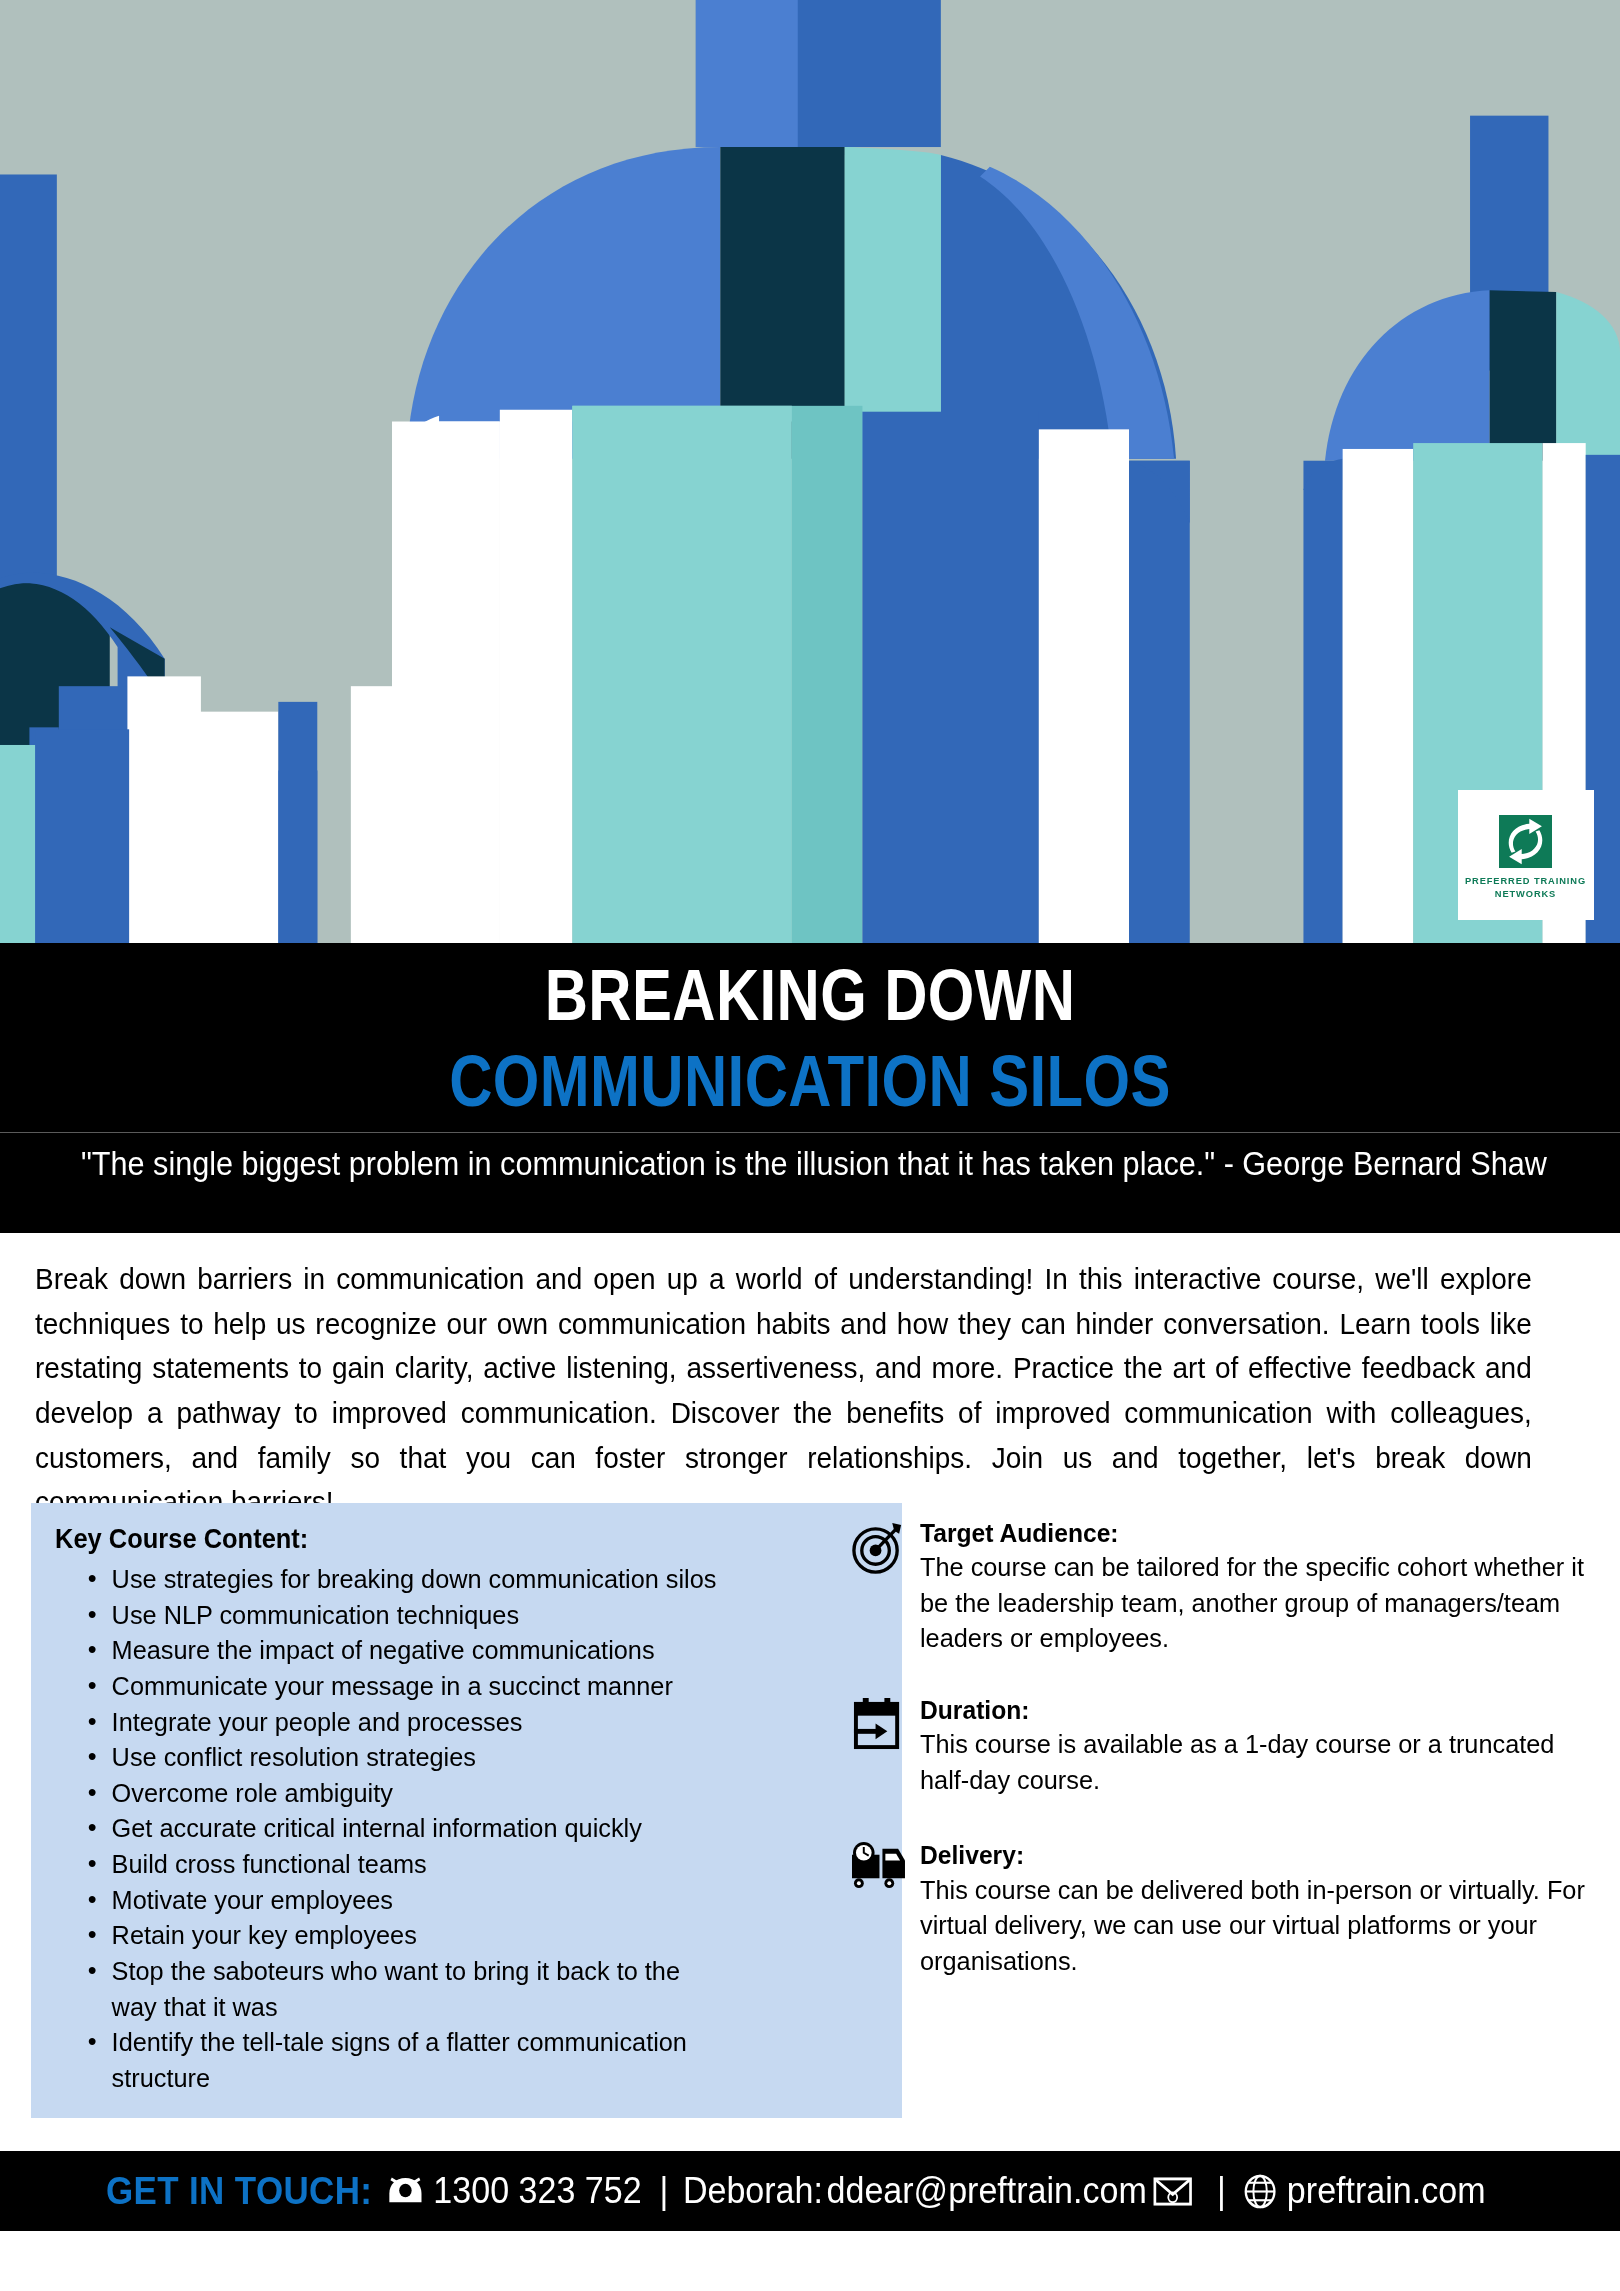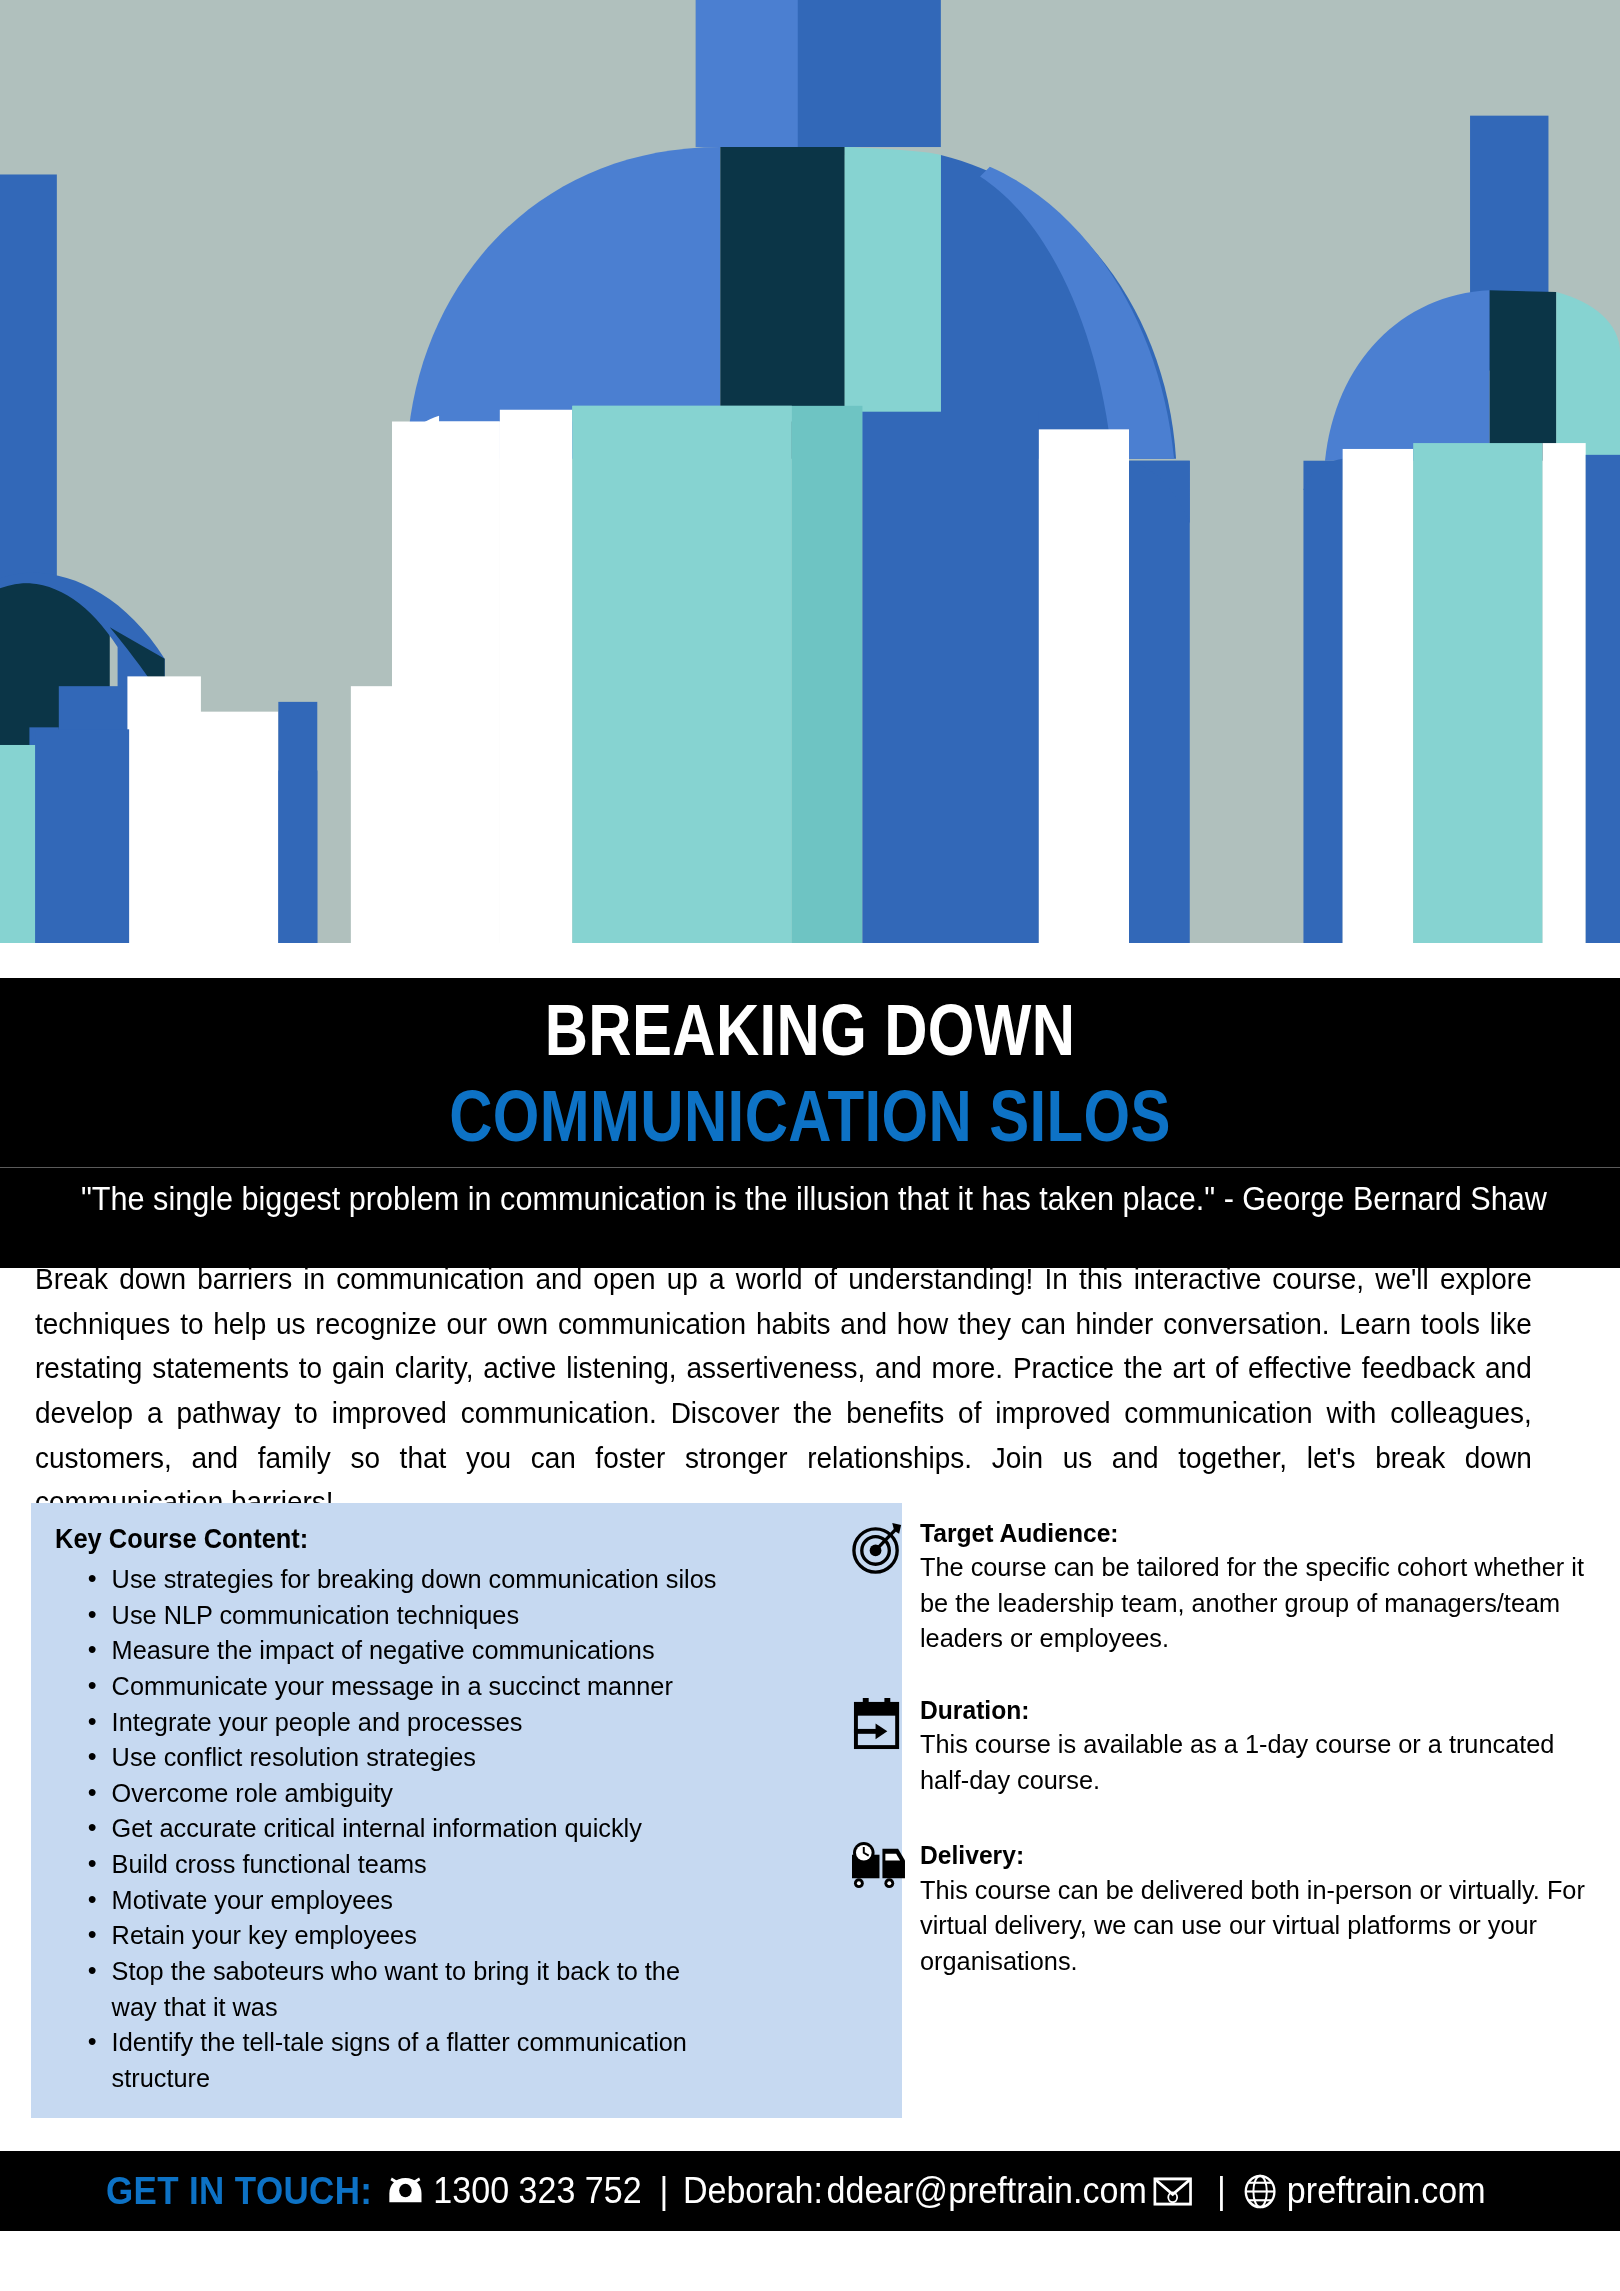--- a/index.html
+++ b/index.html
@@ -219,6 +219,18 @@
       </g>
     </svg>
 
+    <div class="logo-box">
+      <div class="logo-mark">
+        <svg width="41" height="41" viewBox="0 0 42 42">
+          <path d="M10 30 C 4 20, 10 8, 24 7 L 24 3 L 34 9 L 24 15 L 24 11 C 13 12, 8 21, 13 29 Z" fill="#ffffff"></path>
+          <path d="M32 12 C 38 22, 32 34, 18 35 L 18 39 L 8 33 L 18 27 L 18 31 C 29 30, 34 21, 29 13 Z" fill="#ffffff"></path>
+        </svg>
+      </div>
+      <div class="logo-text">
+        <div>PREFERRED TRAINING</div>
+        <div>NETWORKS</div>
+      </div>
+    </div>
   </div>
 
   <div class="title-band">

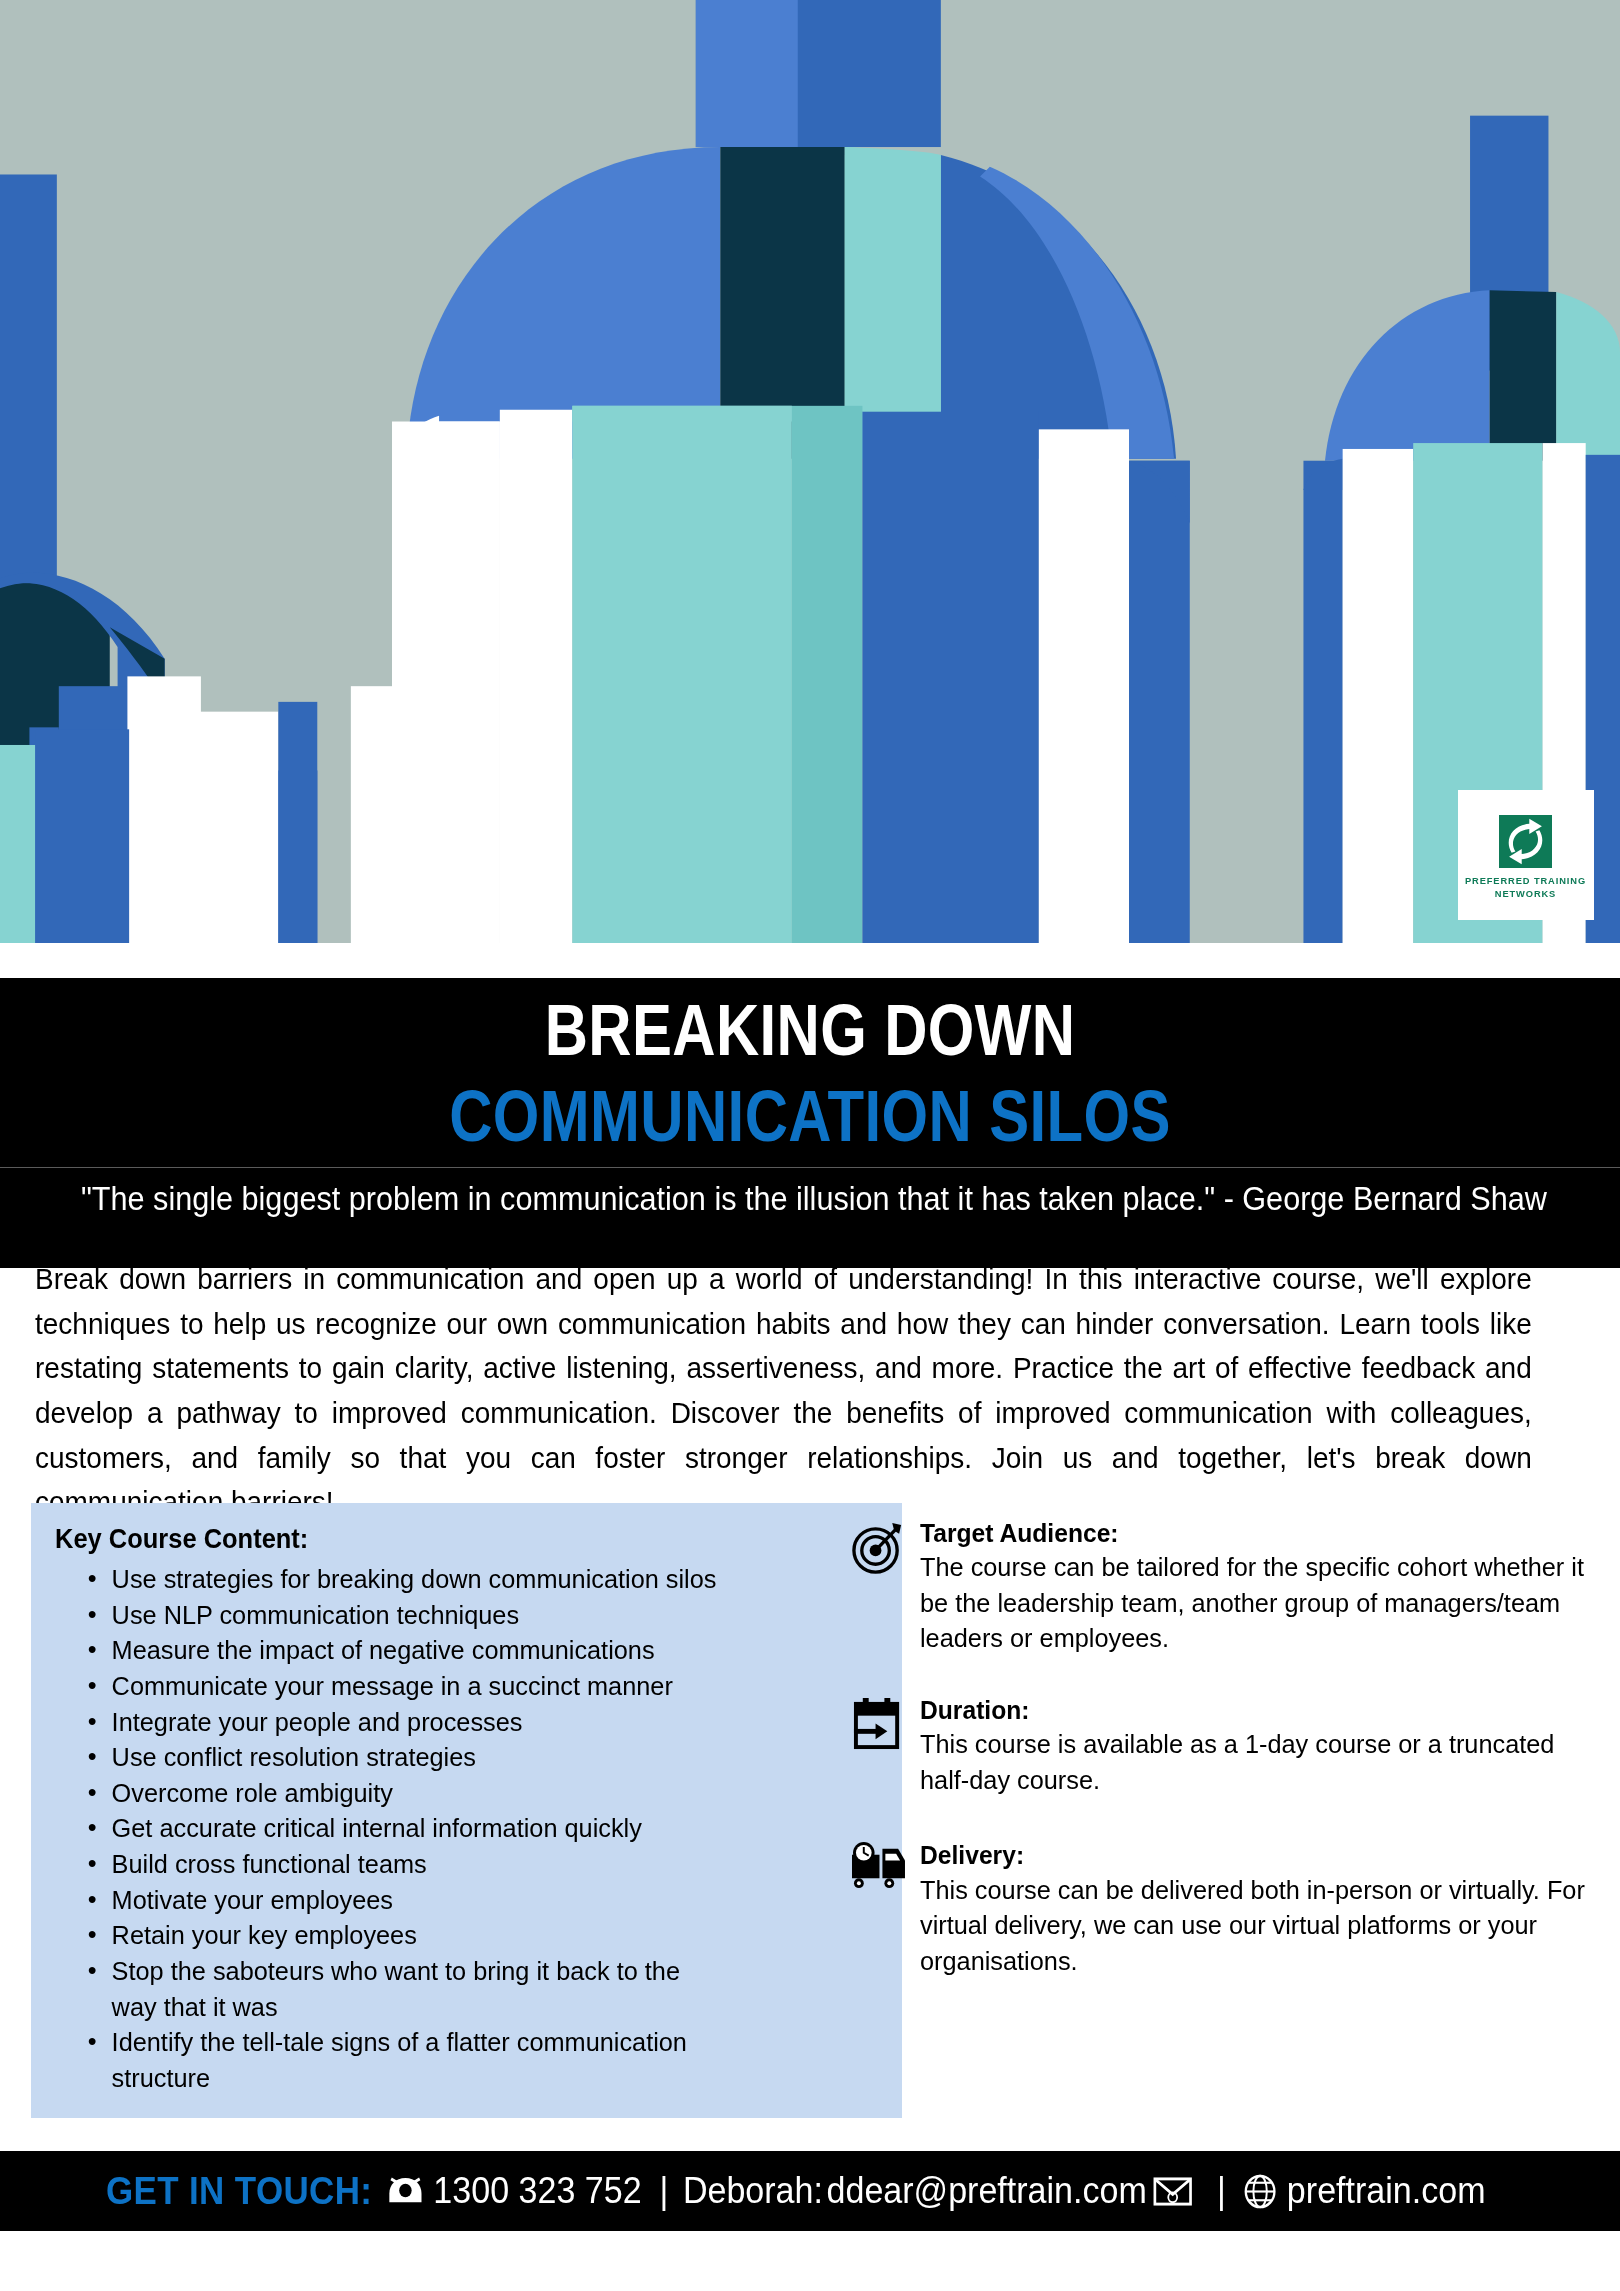--- a/index.html
+++ b/index.html
@@ -36,7 +36,7 @@
 
   
   .title-band {
-    position:absolute; left:0; top:978px; width:1620px; height:290px;
+    position:absolute; left:0; top:943px; width:1620px; height:290px;
     background:#000000;
   }
   .title-main {

